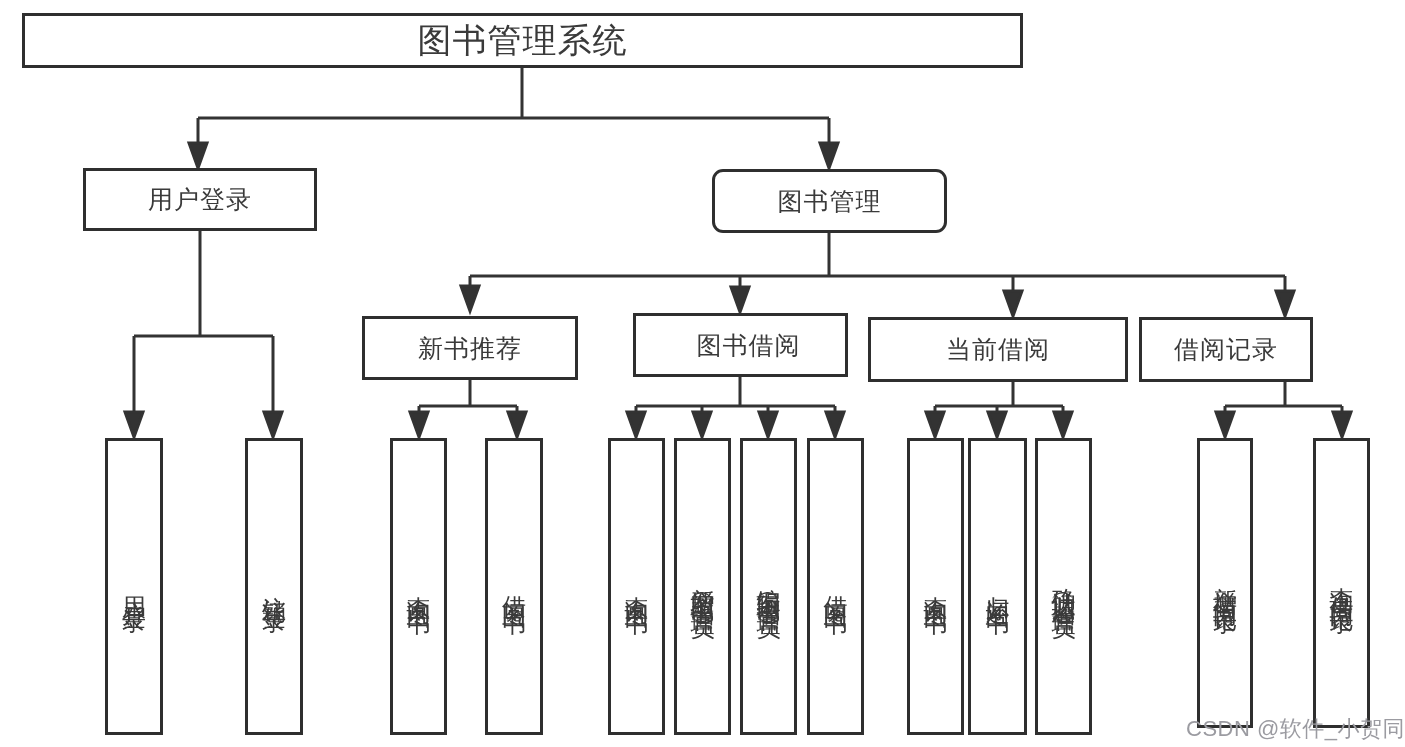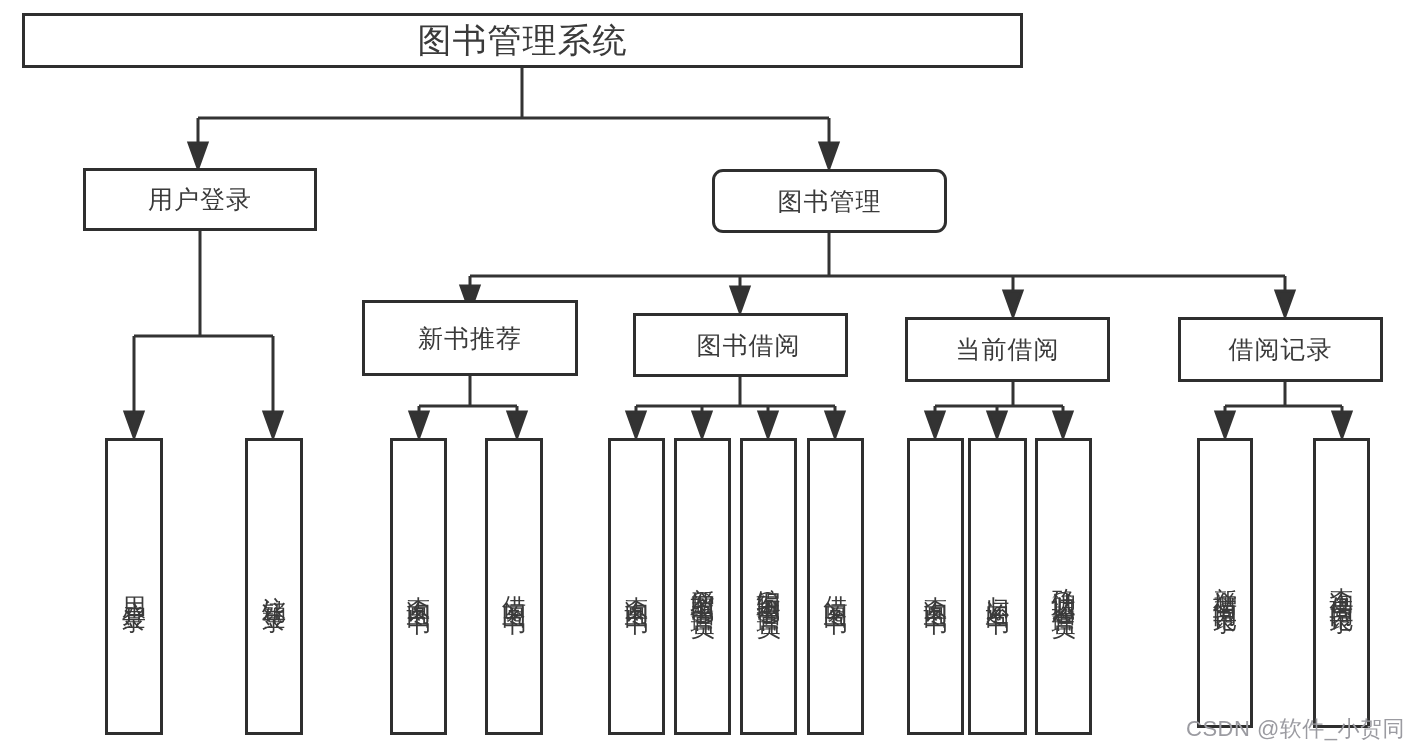--- a/index.html
+++ b/index.html
@@ -123,7 +123,7 @@
   <div class="node node-h" style="left:83px; top:168px; width:234px; height:63px;">用户登录</div>
   <div class="node node-h" style="left:712px; top:169px; width:235px; height:64px;border-radius:11px;">图书管理</div>
 
-  <div class="node node-h" style="left:362px; top:300px; width:216px; height:76px;">新书推荐</div>
+  <div class="node node-h" style="left:362px; top:316px; width:216px; height:64px;">新书推荐</div>
   <div class="node node-h" style="left:633px; top:313px; width:215px; height:64px;padding-left:16px;">图书借阅</div>
   <div class="node node-h" style="left:905px; top:317px; width:205px; height:65px;">当前借阅</div>
   <div class="node node-h" style="left:1178px; top:317px; width:205px; height:65px;">借阅记录</div>

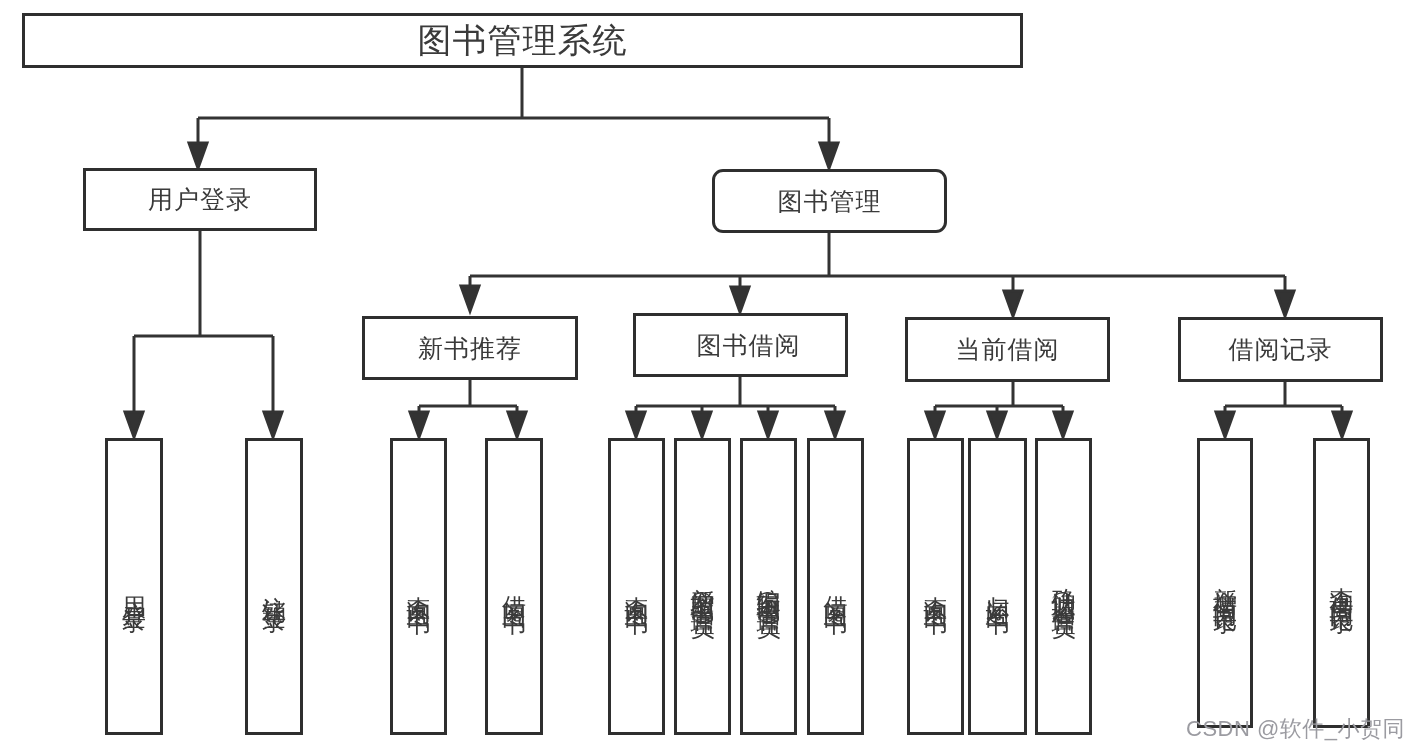--- a/index.html
+++ b/index.html
@@ -125,7 +125,7 @@
 
   <div class="node node-h" style="left:362px; top:316px; width:216px; height:64px;">新书推荐</div>
   <div class="node node-h" style="left:633px; top:313px; width:215px; height:64px;padding-left:16px;">图书借阅</div>
-  <div class="node node-h" style="left:905px; top:317px; width:205px; height:65px;">当前借阅</div>
+  <div class="node node-h" style="left:868px; top:317px; width:260px; height:65px;">当前借阅</div>
   <div class="node node-h" style="left:1178px; top:317px; width:205px; height:65px;">借阅记录</div>
 
   <div class="node node-v" style="left:105px; top:438px; width:58px; height:297px;">用户登录</div>

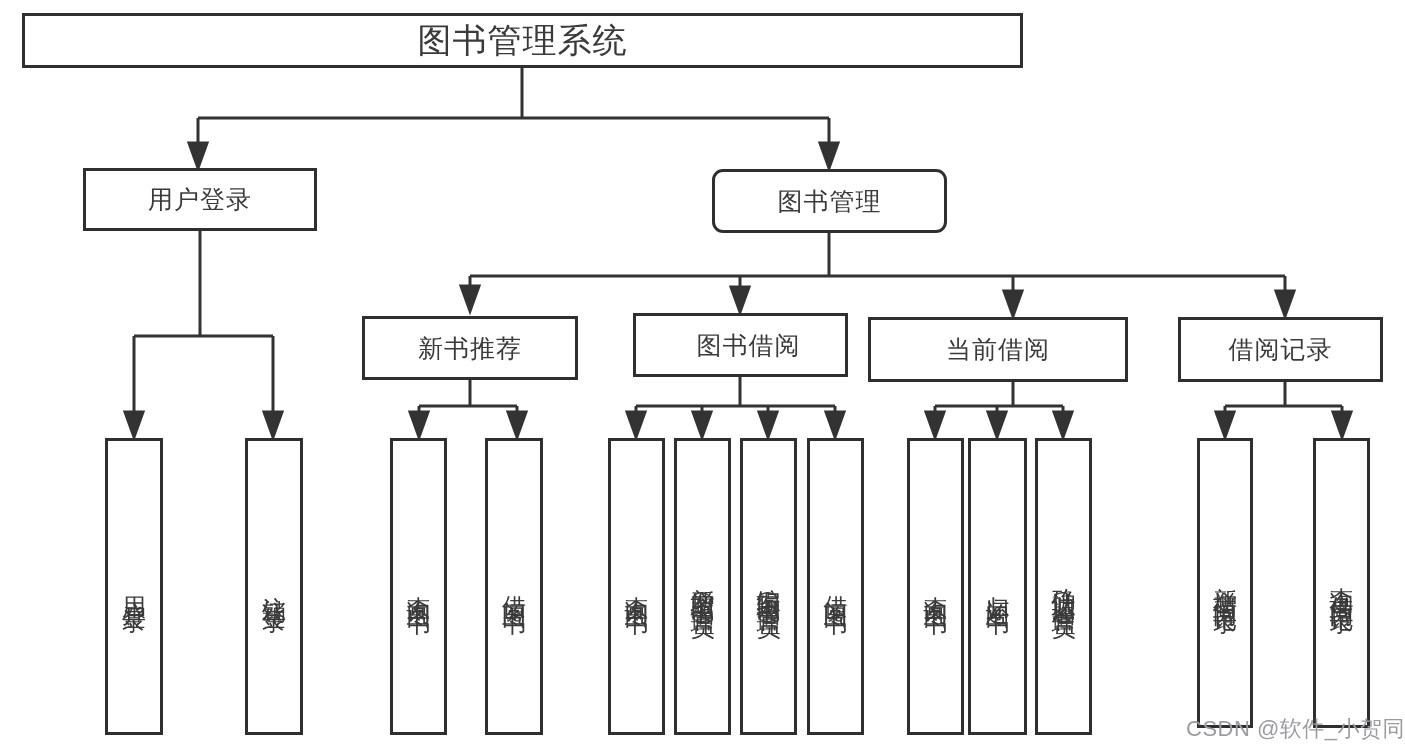--- a/index.html
+++ b/index.html
@@ -126,7 +126,7 @@
   <div class="node node-h" style="left:362px; top:316px; width:216px; height:64px;">新书推荐</div>
   <div class="node node-h" style="left:633px; top:313px; width:215px; height:64px;padding-left:16px;">图书借阅</div>
   <div class="node node-h" style="left:868px; top:317px; width:260px; height:65px;">当前借阅</div>
-  <div class="node node-h" style="left:1178px; top:317px; width:205px; height:65px;">借阅记录</div>
+  <div class="node node-h" style="left:1139px; top:317px; width:174px; height:65px;">借阅记录</div>
 
   <div class="node node-v" style="left:105px; top:438px; width:58px; height:297px;">用户登录</div>
   <div class="node node-v" style="left:245px; top:438px; width:58px; height:297px;">注销登录</div>

